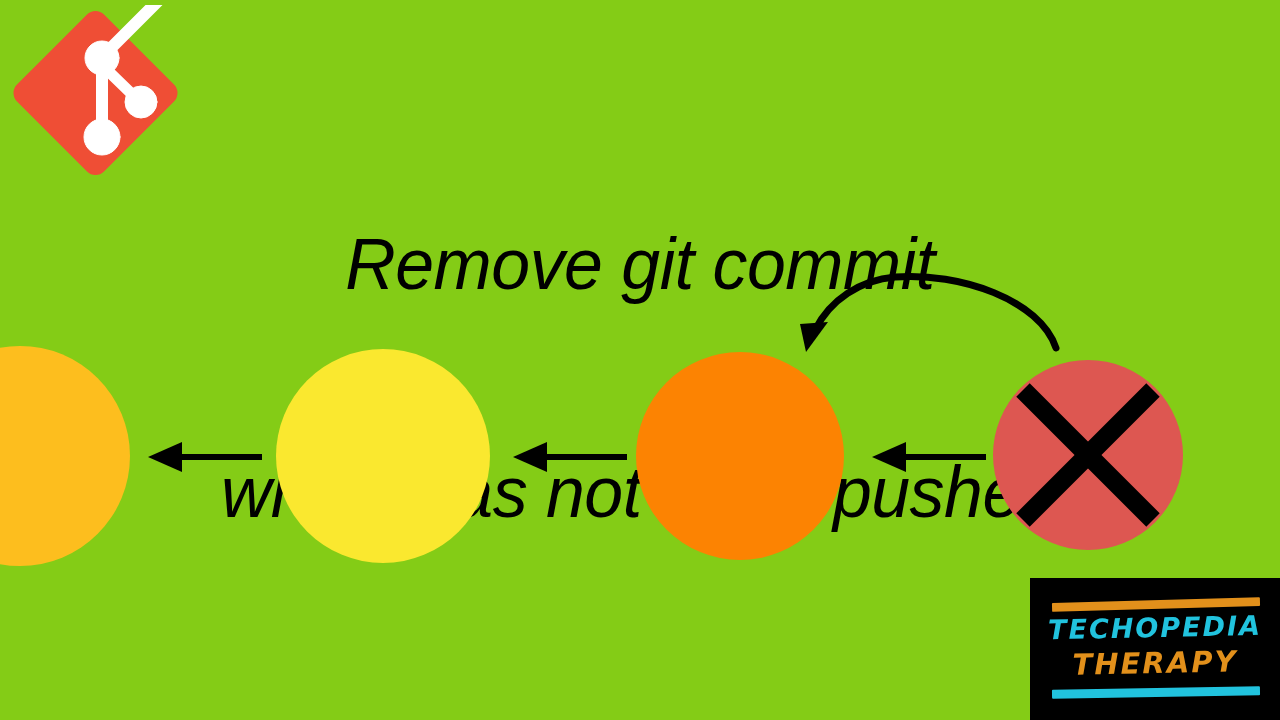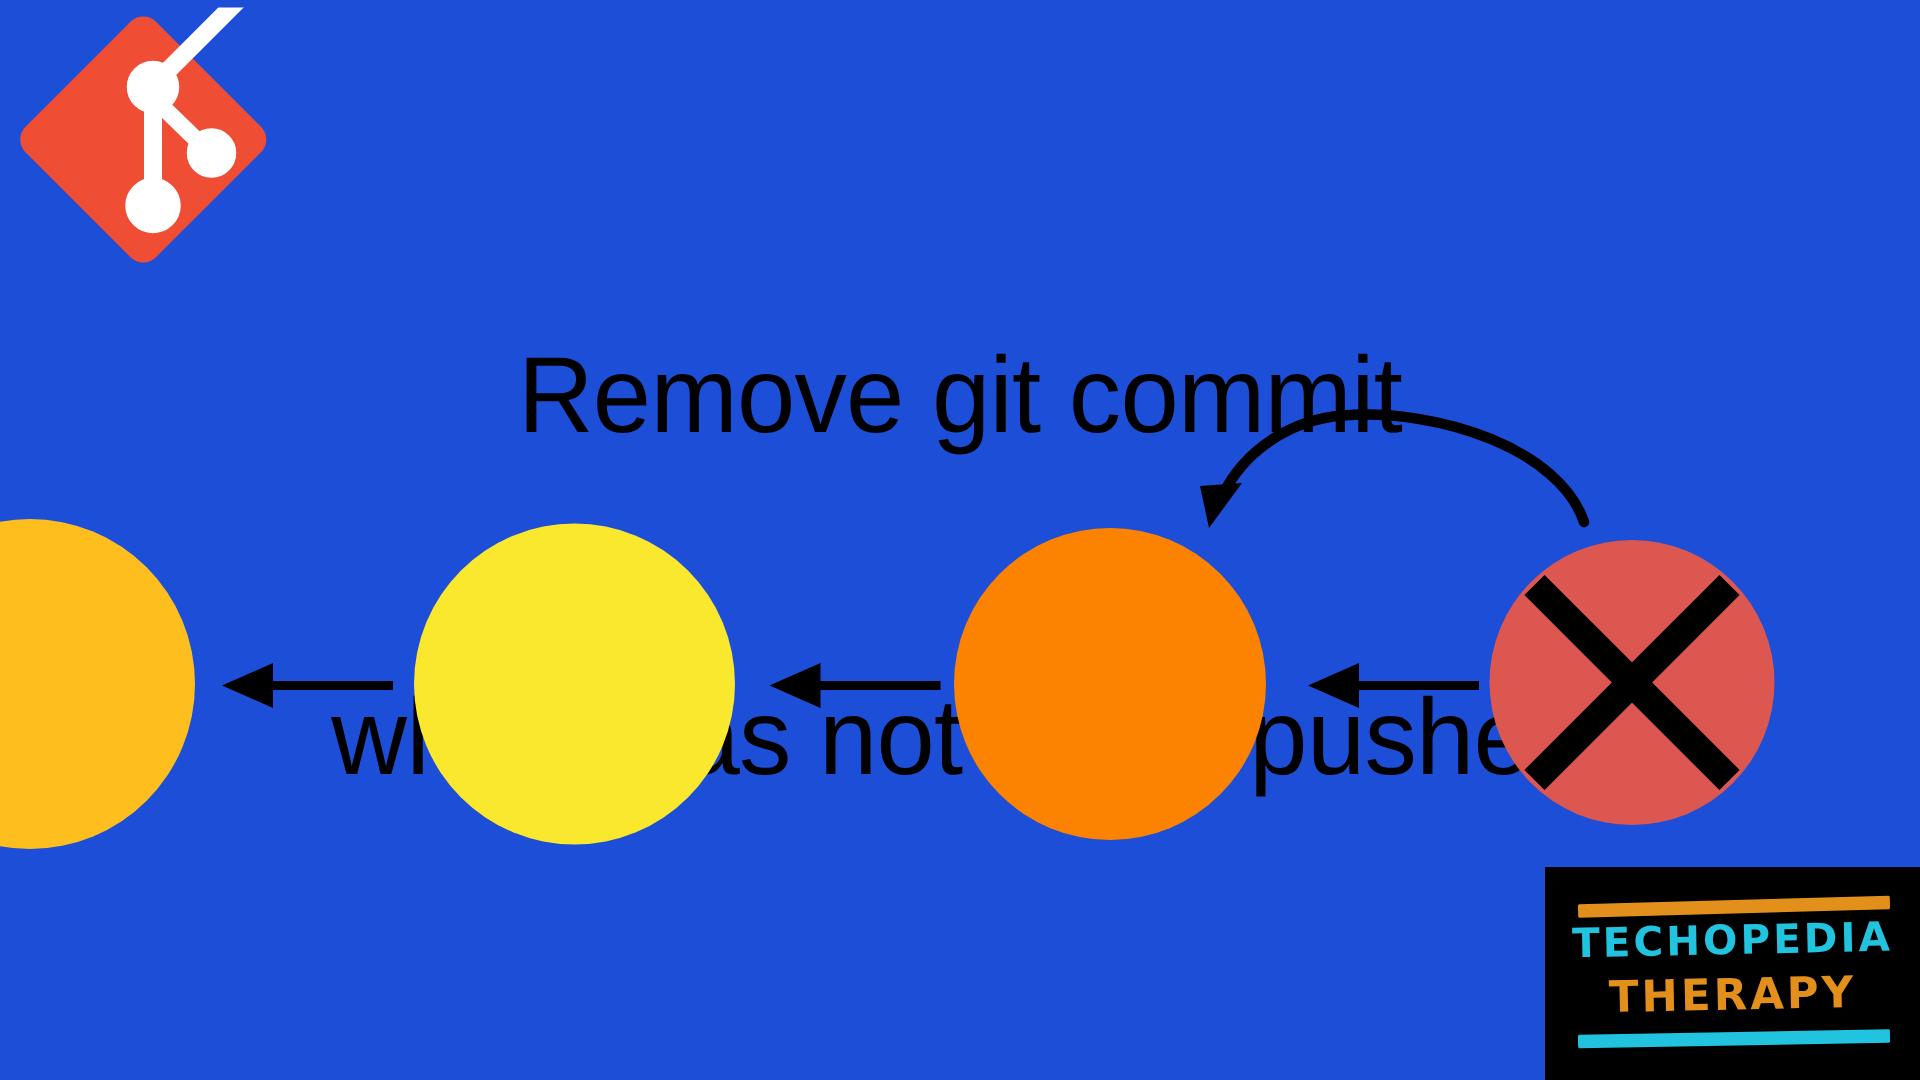--- a/index.html
+++ b/index.html
@@ -104,7 +104,7 @@
 </head>
 <body>
 
-<div id="slide" style="background: #1d4ed8;">
+<div id="slide" style="background: #84cc16; font-style: italic;">
 
   <div id="git-logo">
     <svg viewBox="0 0 175 176" width="175" height="176">

